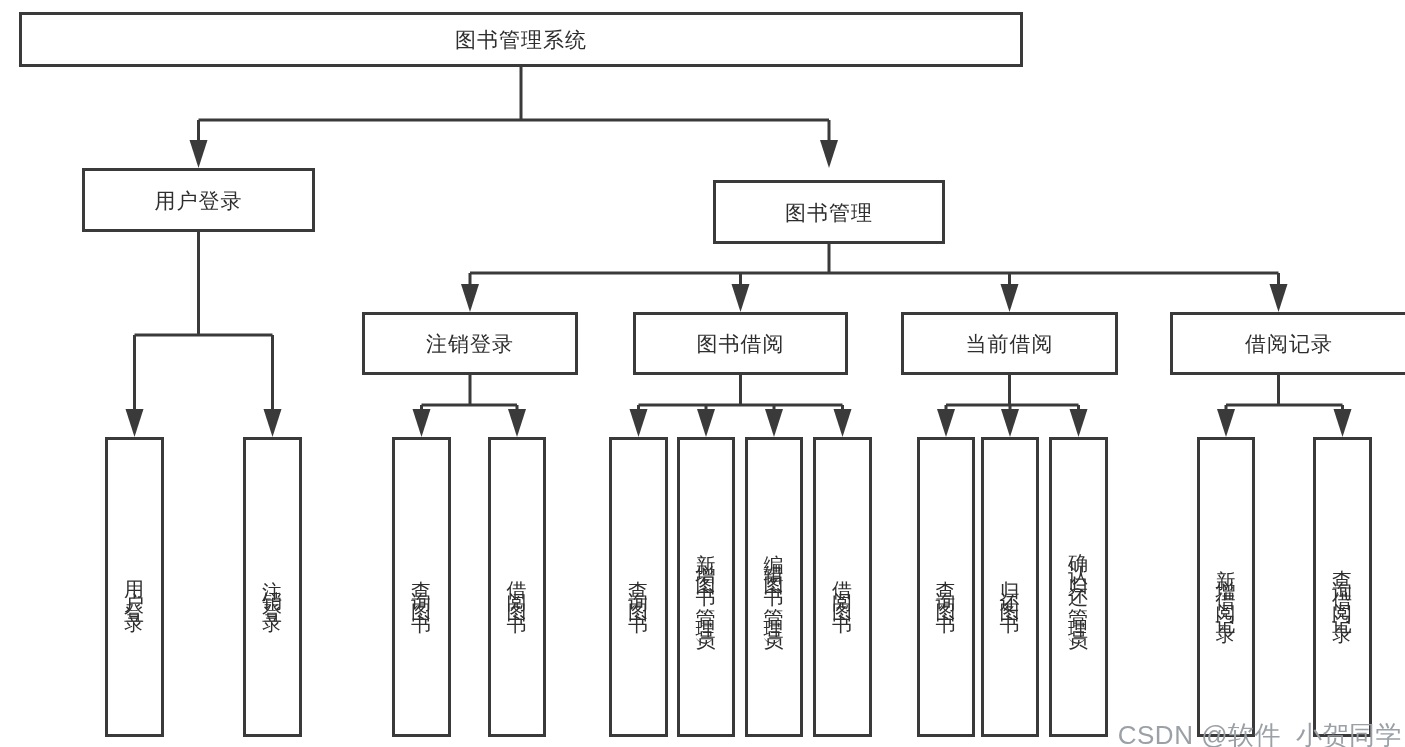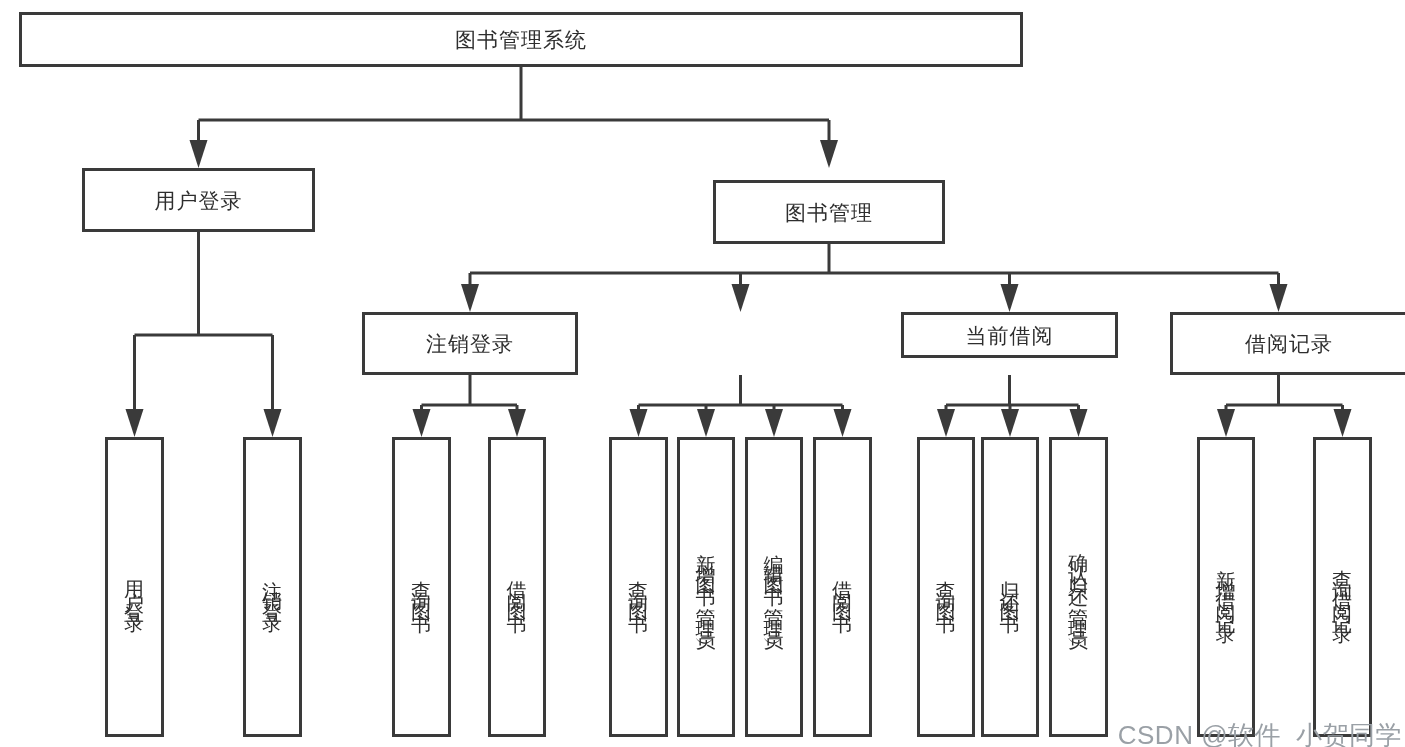--- a/index.html
+++ b/index.html
@@ -119,6 +119,9 @@
   <div class="node hnode" style="left:362px; top:312px; width:216px; height:63px;">
     <span>注销登录</span>
   </div>
+  <div class="node hnode" style="left:633px; top:312px; width:215px; height:63px;">
+    <span>图书借阅</span>
+  </div>
   <div class="node hnode" style="left:901px; top:312px; width:217px; height:46px;justify-content:center;">
     <span>当前借阅</span>
   </div>

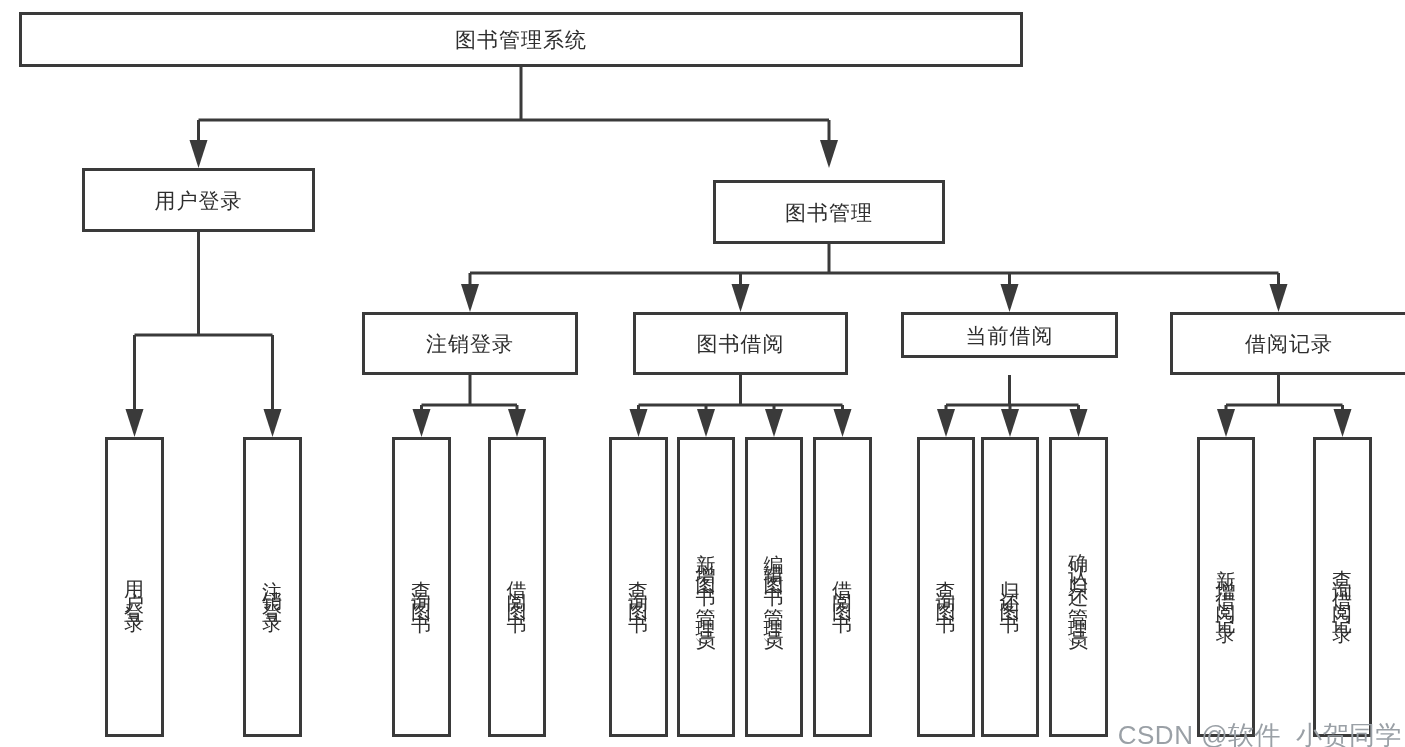--- a/index.html
+++ b/index.html
@@ -122,7 +122,7 @@
   <div class="node hnode" style="left:633px; top:312px; width:215px; height:63px;">
     <span>图书借阅</span>
   </div>
-  <div class="node hnode" style="left:901px; top:312px; width:217px; height:46px;justify-content:center;">
+  <div class="node hnode" style="left:901px; top:312px; width:217px; height:63px;justify-content:center;">
     <span>当前借阅</span>
   </div>
   <div class="node hnode" style="left:1170px; top:312px; width:238px; height:63px;">

